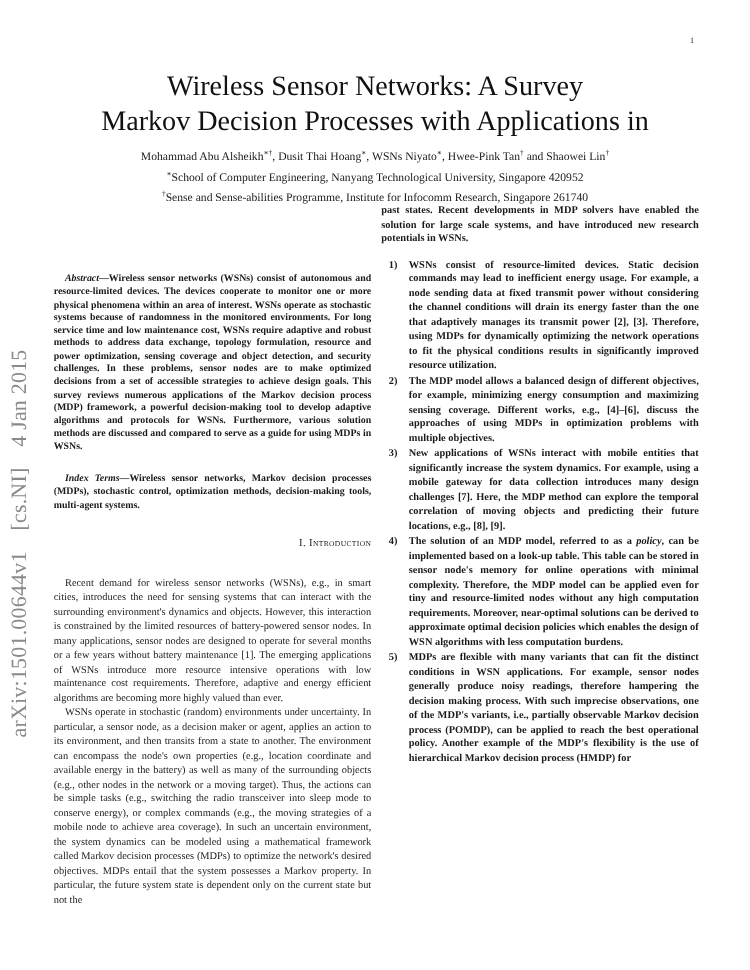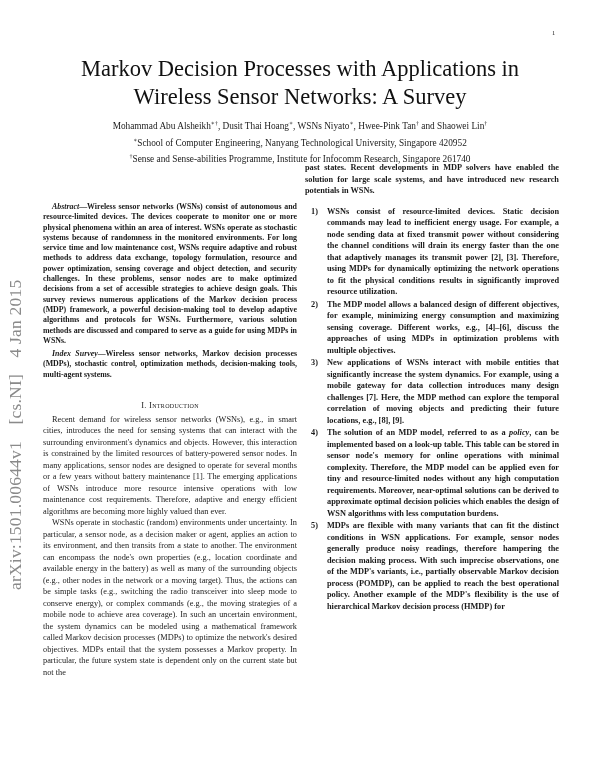--- a/index.html
+++ b/index.html
@@ -40,8 +40,8 @@
 </div>
 
 <div class="title">
+  <div>Wireless Sensor Networks: A Survey</div>
   <div>Markov Decision Processes with Applications in</div>
-  <div>Wireless Sensor Networks: A Survey</div>
 </div>
 
 <div class="authors">

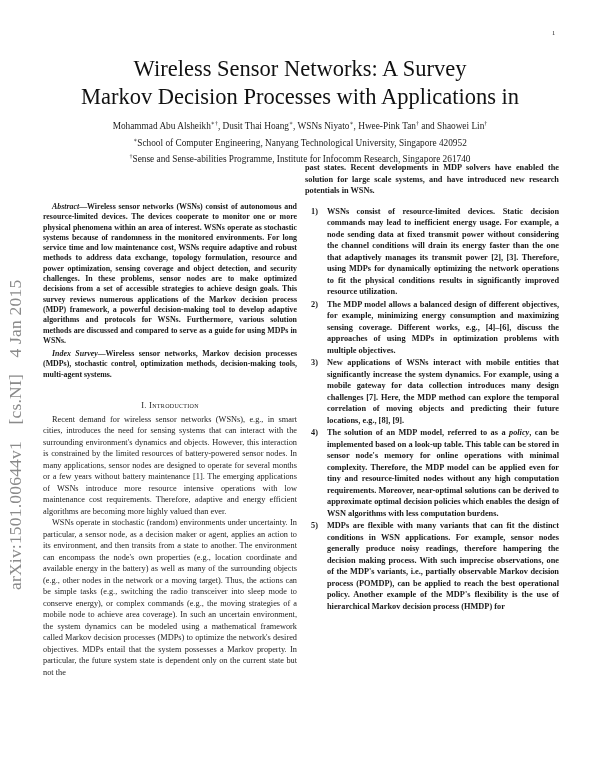--- a/index.html
+++ b/index.html
@@ -18,7 +18,7 @@
   .col { position: absolute; font-size: 8.3px; line-height: 11.5px; text-align: justify; }
   .col-left { left: 43px; top: 202px; width: 254px; }
   .col-right { left: 305px; top: 162px; width: 254px; font-weight: bold; }
-  .abstract, .index-terms { font-weight: bold; font-size: 7.9px; line-height: 10.3px; text-indent: 9px; margin: 0 0 3px 0; }
+  .abstract, .index-terms { font-weight: bold; font-size: 7.9px; line-height: 10.3px; text-indent: 9px; margin: 16px 0 3px 0; }
   .abstract i, .index-terms i { font-weight: bold; }
   .section-heading { text-align: center; font-size: 8.5px; margin: 20px 0 2px 0; font-variant: small-caps; letter-spacing: 0.3px; }
   p.body { margin: 0; text-indent: 9px; }

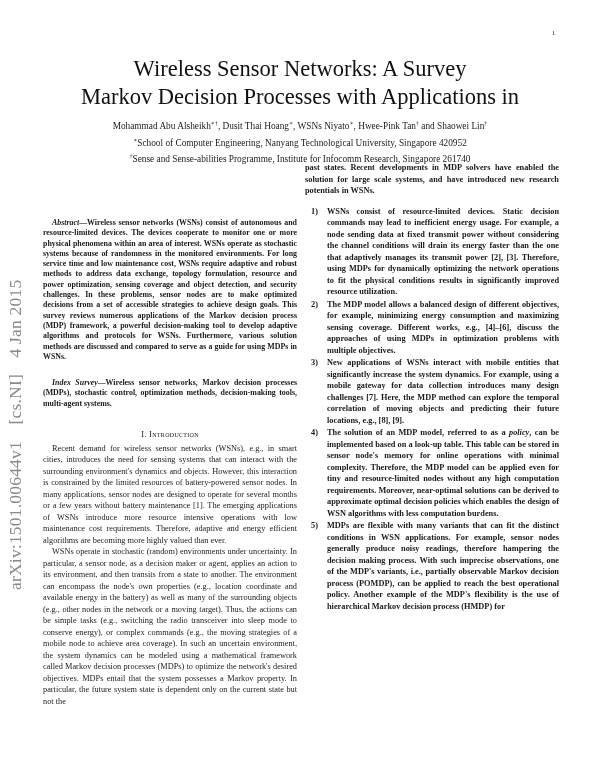--- a/index.html
+++ b/index.html
@@ -58,7 +58,7 @@
 
 <div class="col col-left">
   <p class="abstract"><i>Abstract</i><span>—</span><span>Wireless sensor networks (WSNs) consist of autonomous and resource-limited devices. The devices cooperate to monitor one or more physical phenomena within an area of interest. WSNs operate as stochastic systems because of randomness in the monitored environments. For long service time and low maintenance cost, WSNs require adaptive and robust methods to address data exchange, topology formulation, resource and power optimization, sensing coverage and object detection, and security challenges. In these problems, sensor nodes are to make optimized decisions from a set of accessible strategies to achieve design goals. This survey reviews numerous applications of the Markov decision process (MDP) framework, a powerful decision-making tool to develop adaptive algorithms and protocols for WSNs. Furthermore, various solution methods are discussed and compared to serve as a guide for using MDPs in WSNs.</span></p>
-  <p class="index-terms"><i>Index Survey</i><span>—</span><span>Wireless sensor networks, Markov decision processes (MDPs), stochastic control, optimization methods, decision-making tools, multi-agent systems.</span></p>
+  <p class="index-terms"><i>Index Terms</i><span>—</span><span>Wireless sensor networks, Markov decision processes (MDPs), stochastic control, optimization methods, decision-making tools, multi-agent systems.</span></p>
   <div class="section-heading">I. Introduction</div>
   <p class="body">Recent demand for wireless sensor networks (WSNs), e.g., in smart cities, introduces the need for sensing systems that can interact with the surrounding environment's dynamics and objects. However, this interaction is constrained by the limited resources of battery-powered sensor nodes. In many applications, sensor nodes are designed to operate for several months or a few years without battery maintenance [1]. The emerging applications of WSNs introduce more resource intensive operations with low maintenance cost requirements. Therefore, adaptive and energy efficient algorithms are becoming more highly valued than ever.</p>
   <p class="body">WSNs operate in stochastic (random) environments under uncertainty. In particular, a sensor node, as a decision maker or agent, applies an action to its environment, and then transits from a state to another. The environment can encompass the node's own properties (e.g., location coordinate and available energy in the battery) as well as many of the surrounding objects (e.g., other nodes in the network or a moving target). Thus, the actions can be simple tasks (e.g., switching the radio transceiver into sleep mode to conserve energy), or complex commands (e.g., the moving strategies of a mobile node to achieve area coverage). In such an uncertain environment, the system dynamics can be modeled using a mathematical framework called Markov decision processes (MDPs) to optimize the network's desired objectives. MDPs entail that the system possesses a Markov property. In particular, the future system state is dependent only on the current state but not the</p>

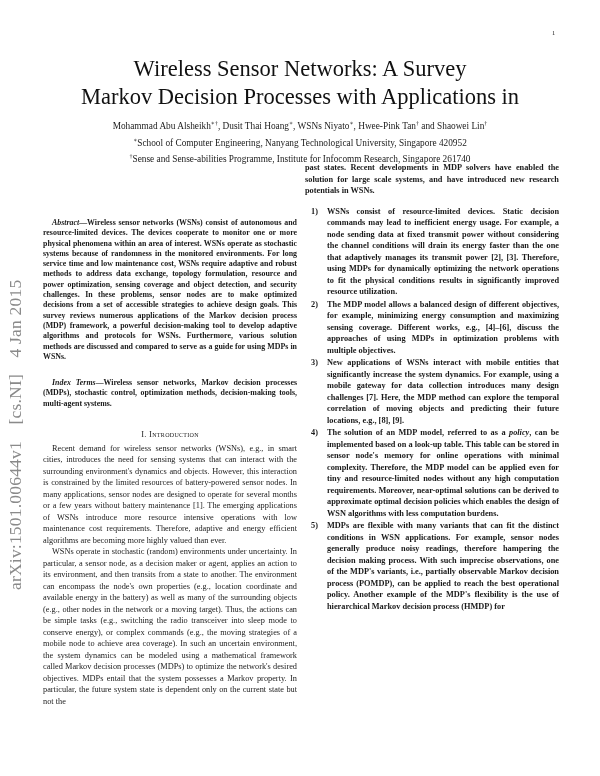--- a/index.html
+++ b/index.html
@@ -20,7 +20,7 @@
   .col-right { left: 305px; top: 162px; width: 254px; font-weight: bold; }
   .abstract, .index-terms { font-weight: bold; font-size: 7.9px; line-height: 10.3px; text-indent: 9px; margin: 16px 0 3px 0; }
   .abstract i, .index-terms i { font-weight: bold; }
-  .section-heading { text-align: center; font-size: 8.5px; margin: 20px 0 2px 0; font-variant: small-caps; letter-spacing: 0.3px; }
+  .section-heading { text-align: right; font-size: 8.5px; margin: 20px 0 20px 0; font-variant: small-caps; letter-spacing: 0.3px; }
   p.body { margin: 0; text-indent: 9px; }
   p.noindent { text-indent: 0; }
   p.gap { margin-top: 6px; }

